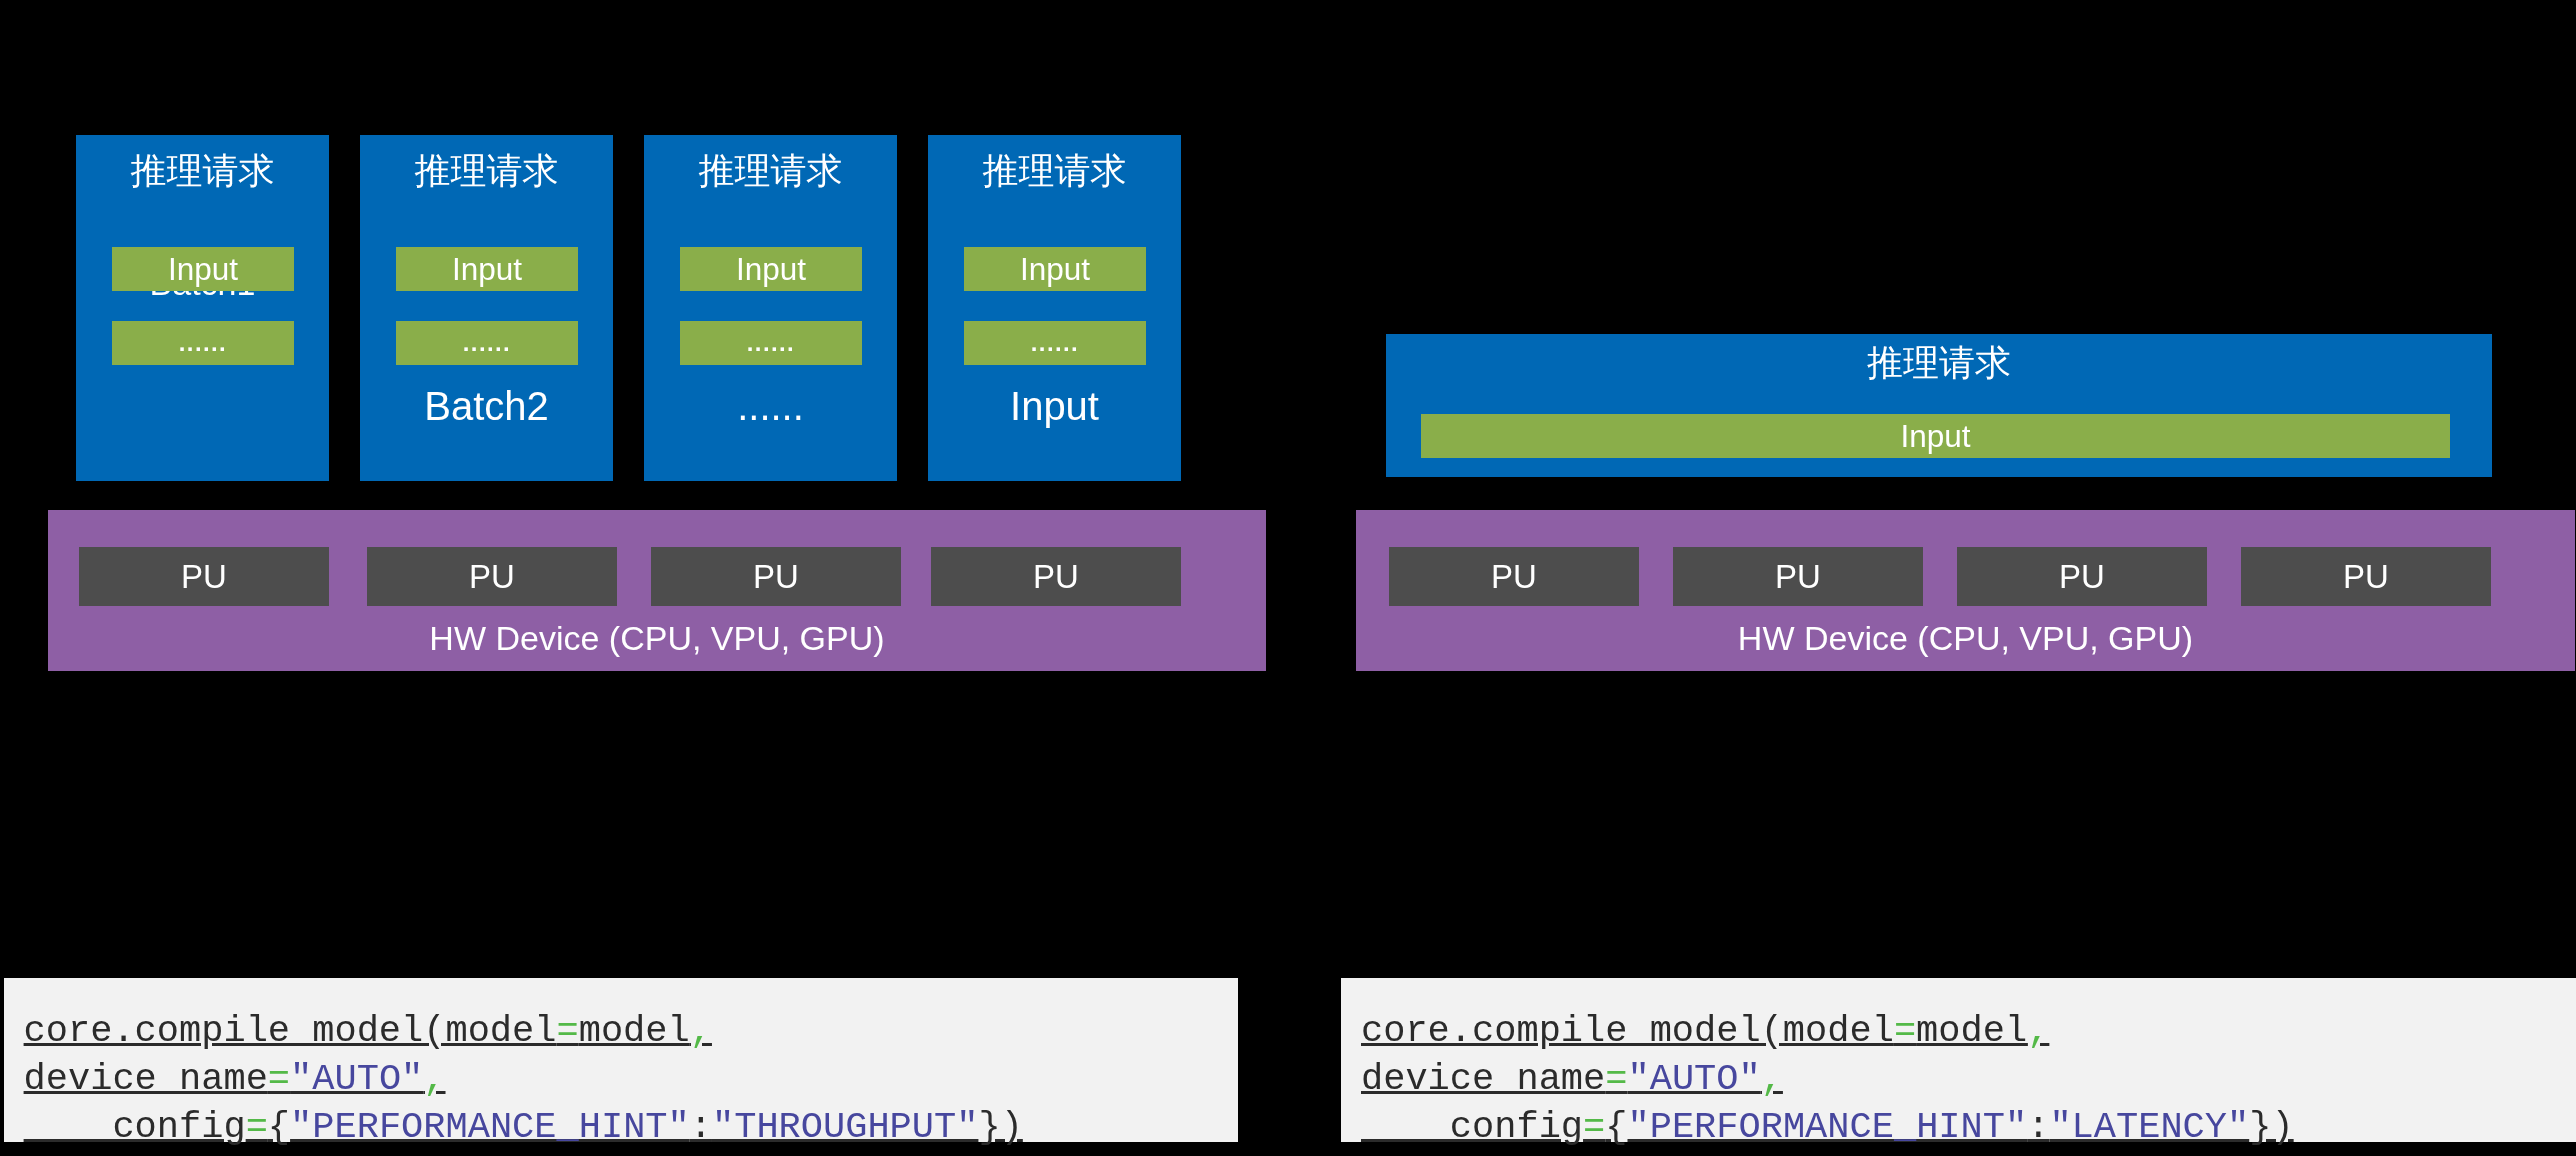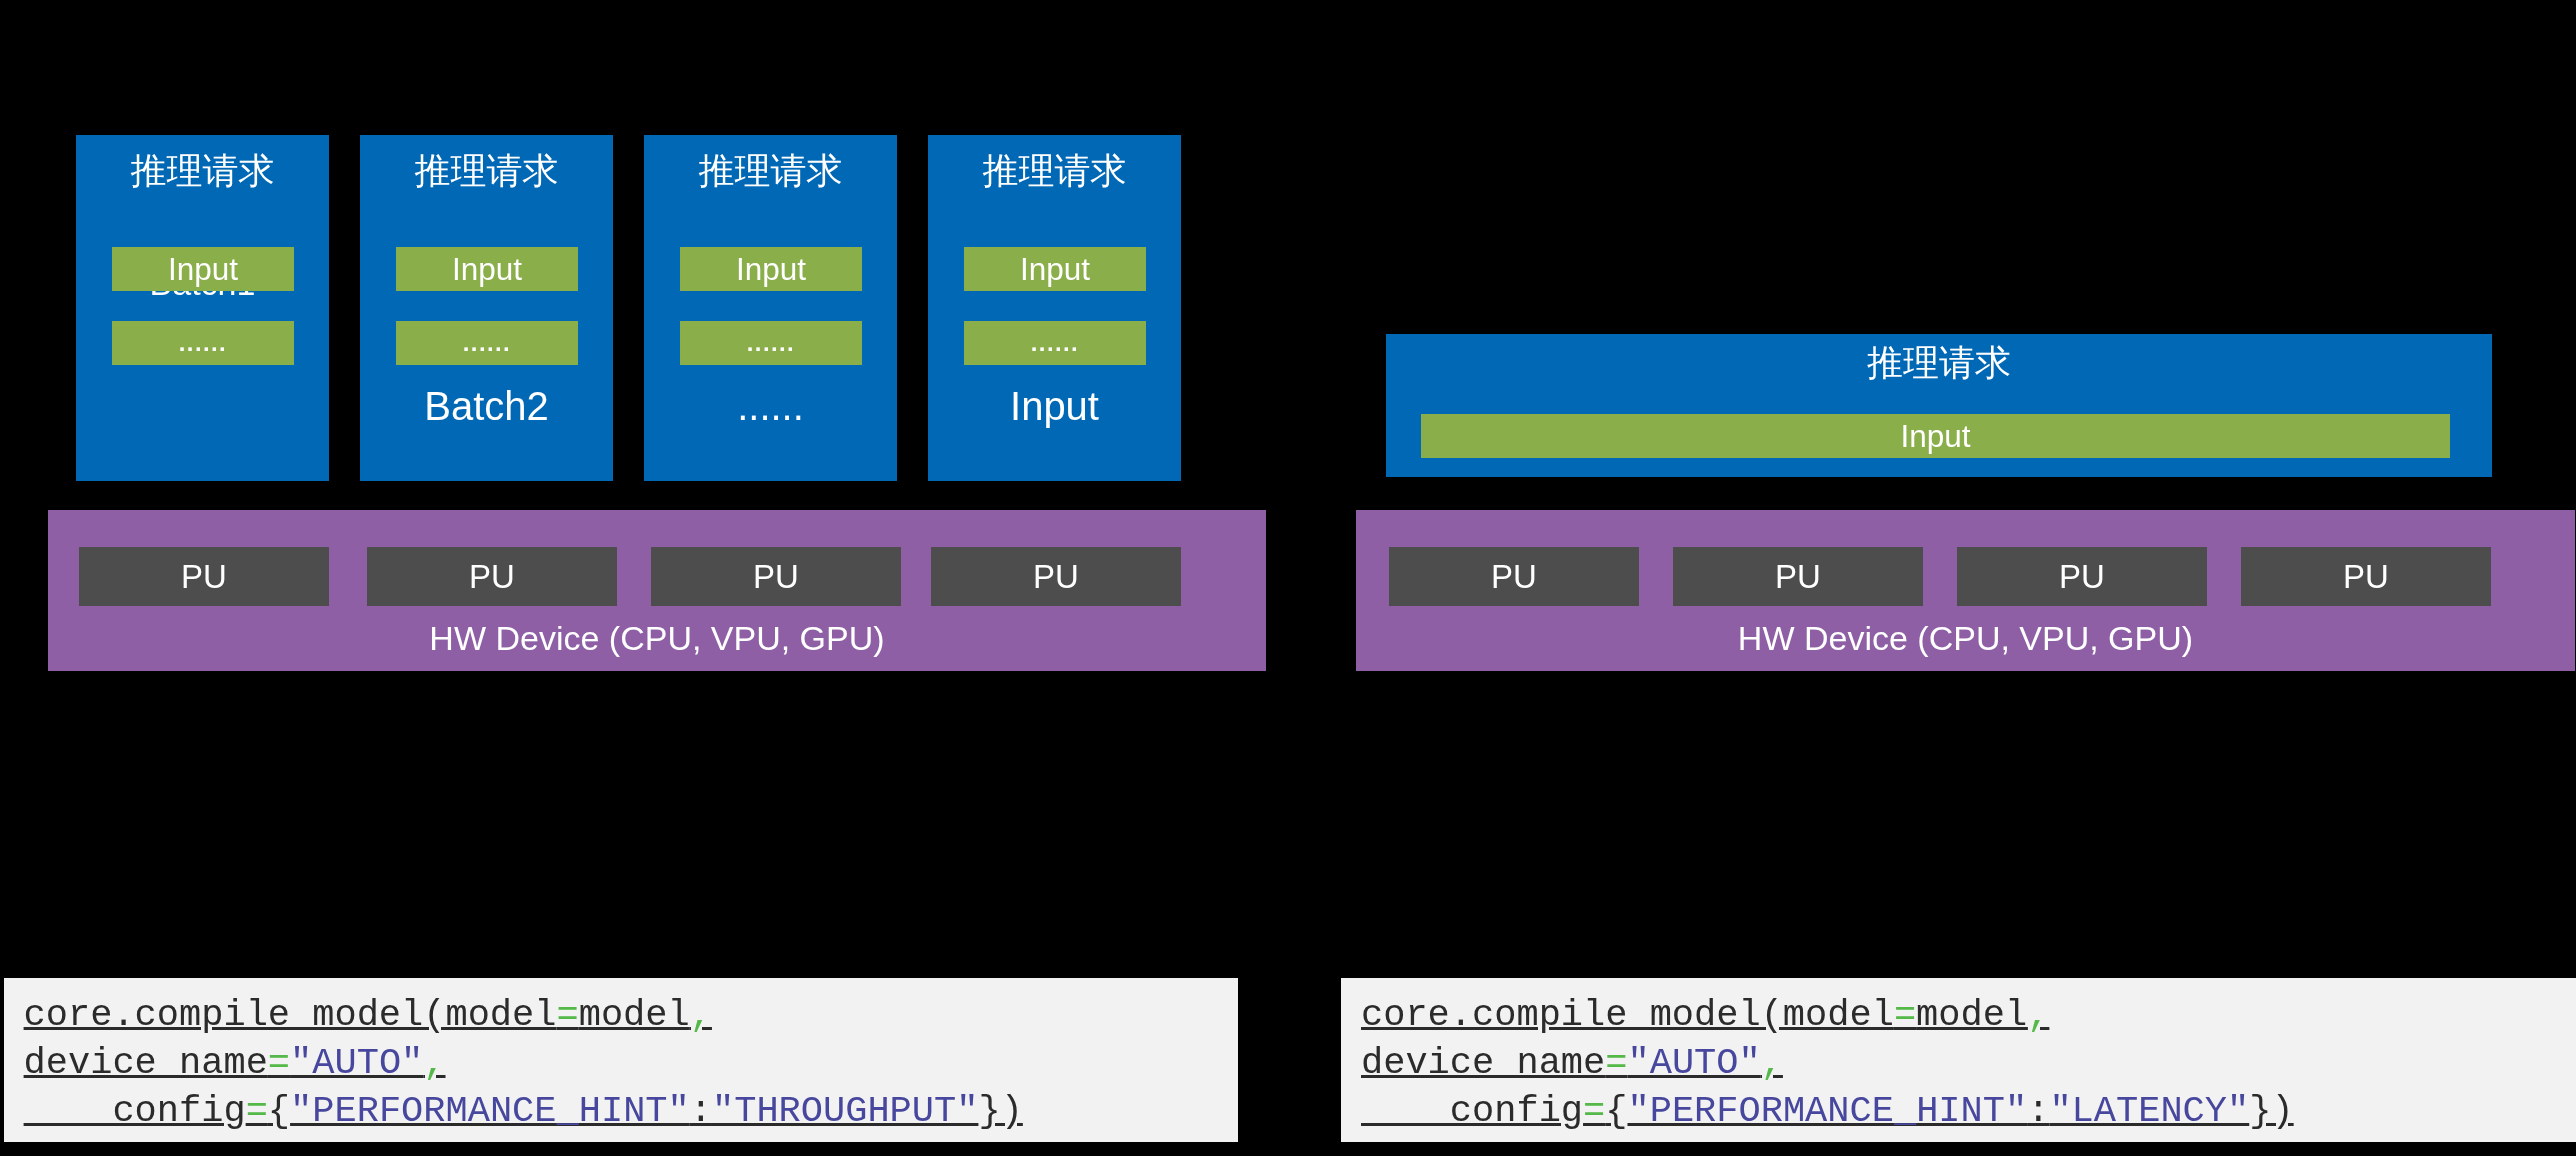--- a/index.html
+++ b/index.html
@@ -55,7 +55,7 @@
 
   
   .code-block{background:var(--code-bg);top:978px;height:164px;box-sizing:border-box;
-    padding:13px 0 0 20px;font-family:"Liberation Mono",monospace;font-size:37px;
+    padding:29px 0 0 20px;font-family:"Liberation Mono",monospace;font-size:37px;
     line-height:48px;color:var(--code-plain);}
   .code-line{white-space:pre;}
   .tok-plain{color:var(--code-plain);}

